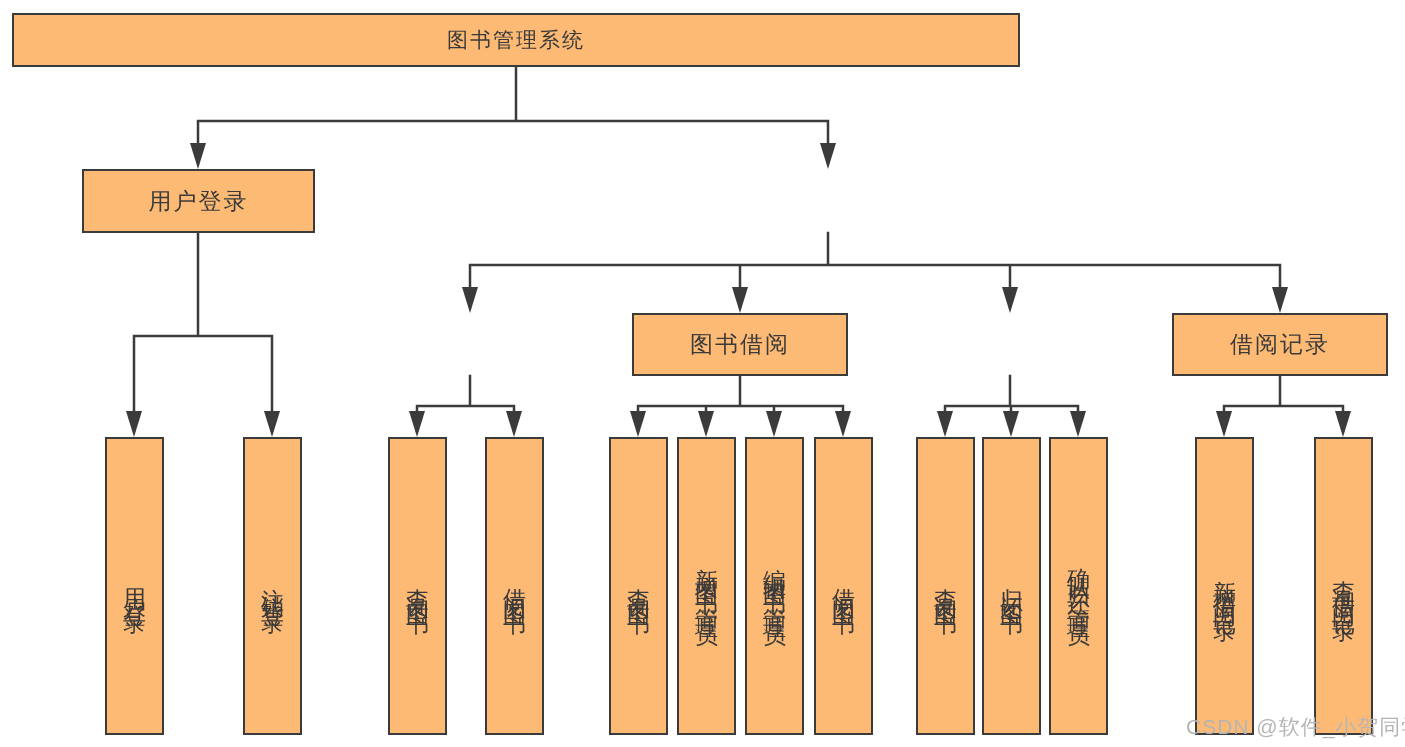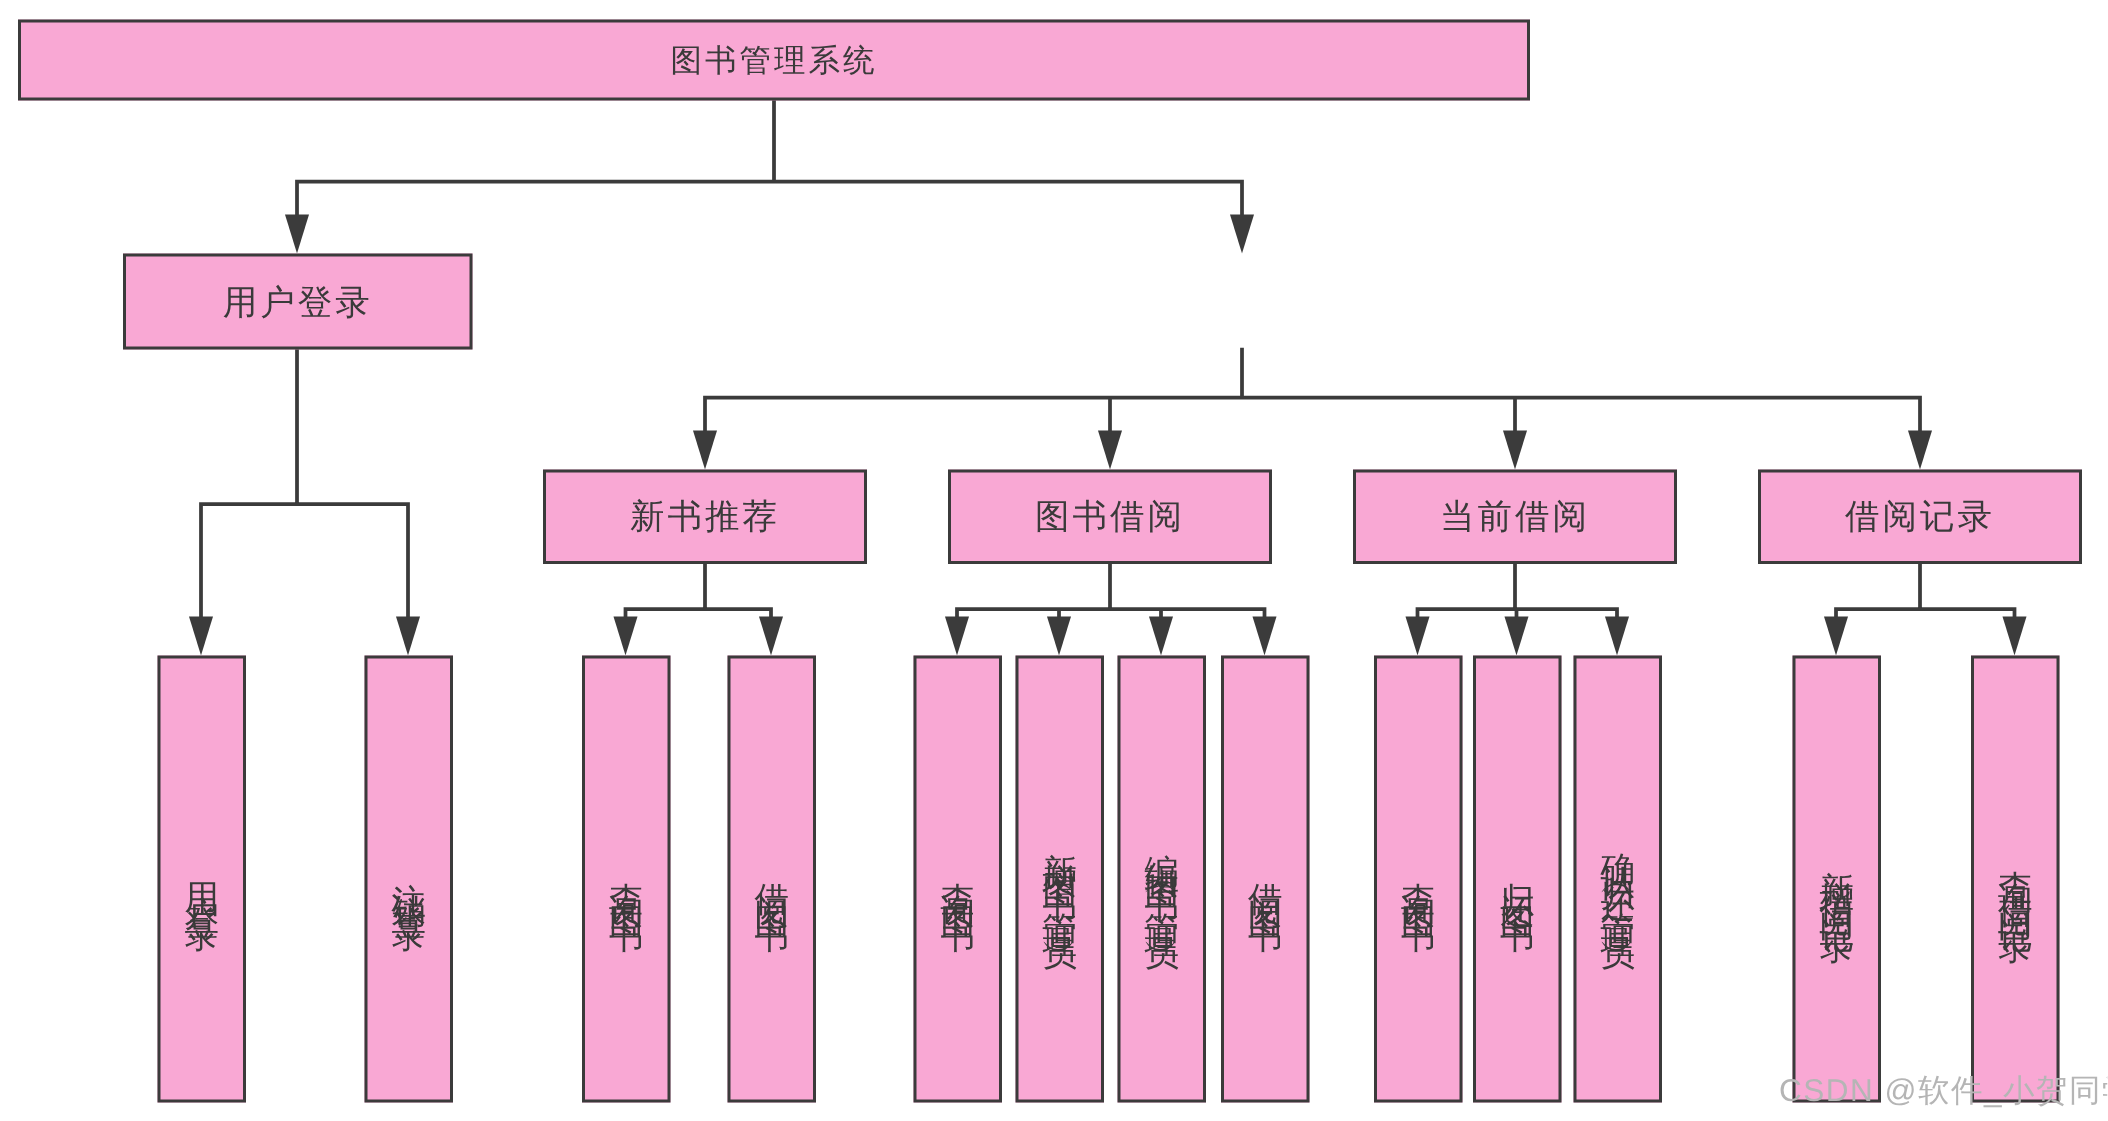--- a/index.html
+++ b/index.html
@@ -23,7 +23,7 @@
   .node{
     position:absolute;
     box-sizing:border-box;
-    background:#f9a8d4;
+    background:#fdba74;
     border:2px solid var(--line);
     display:flex;align-items:center;justify-content:center;
     color:var(--text);

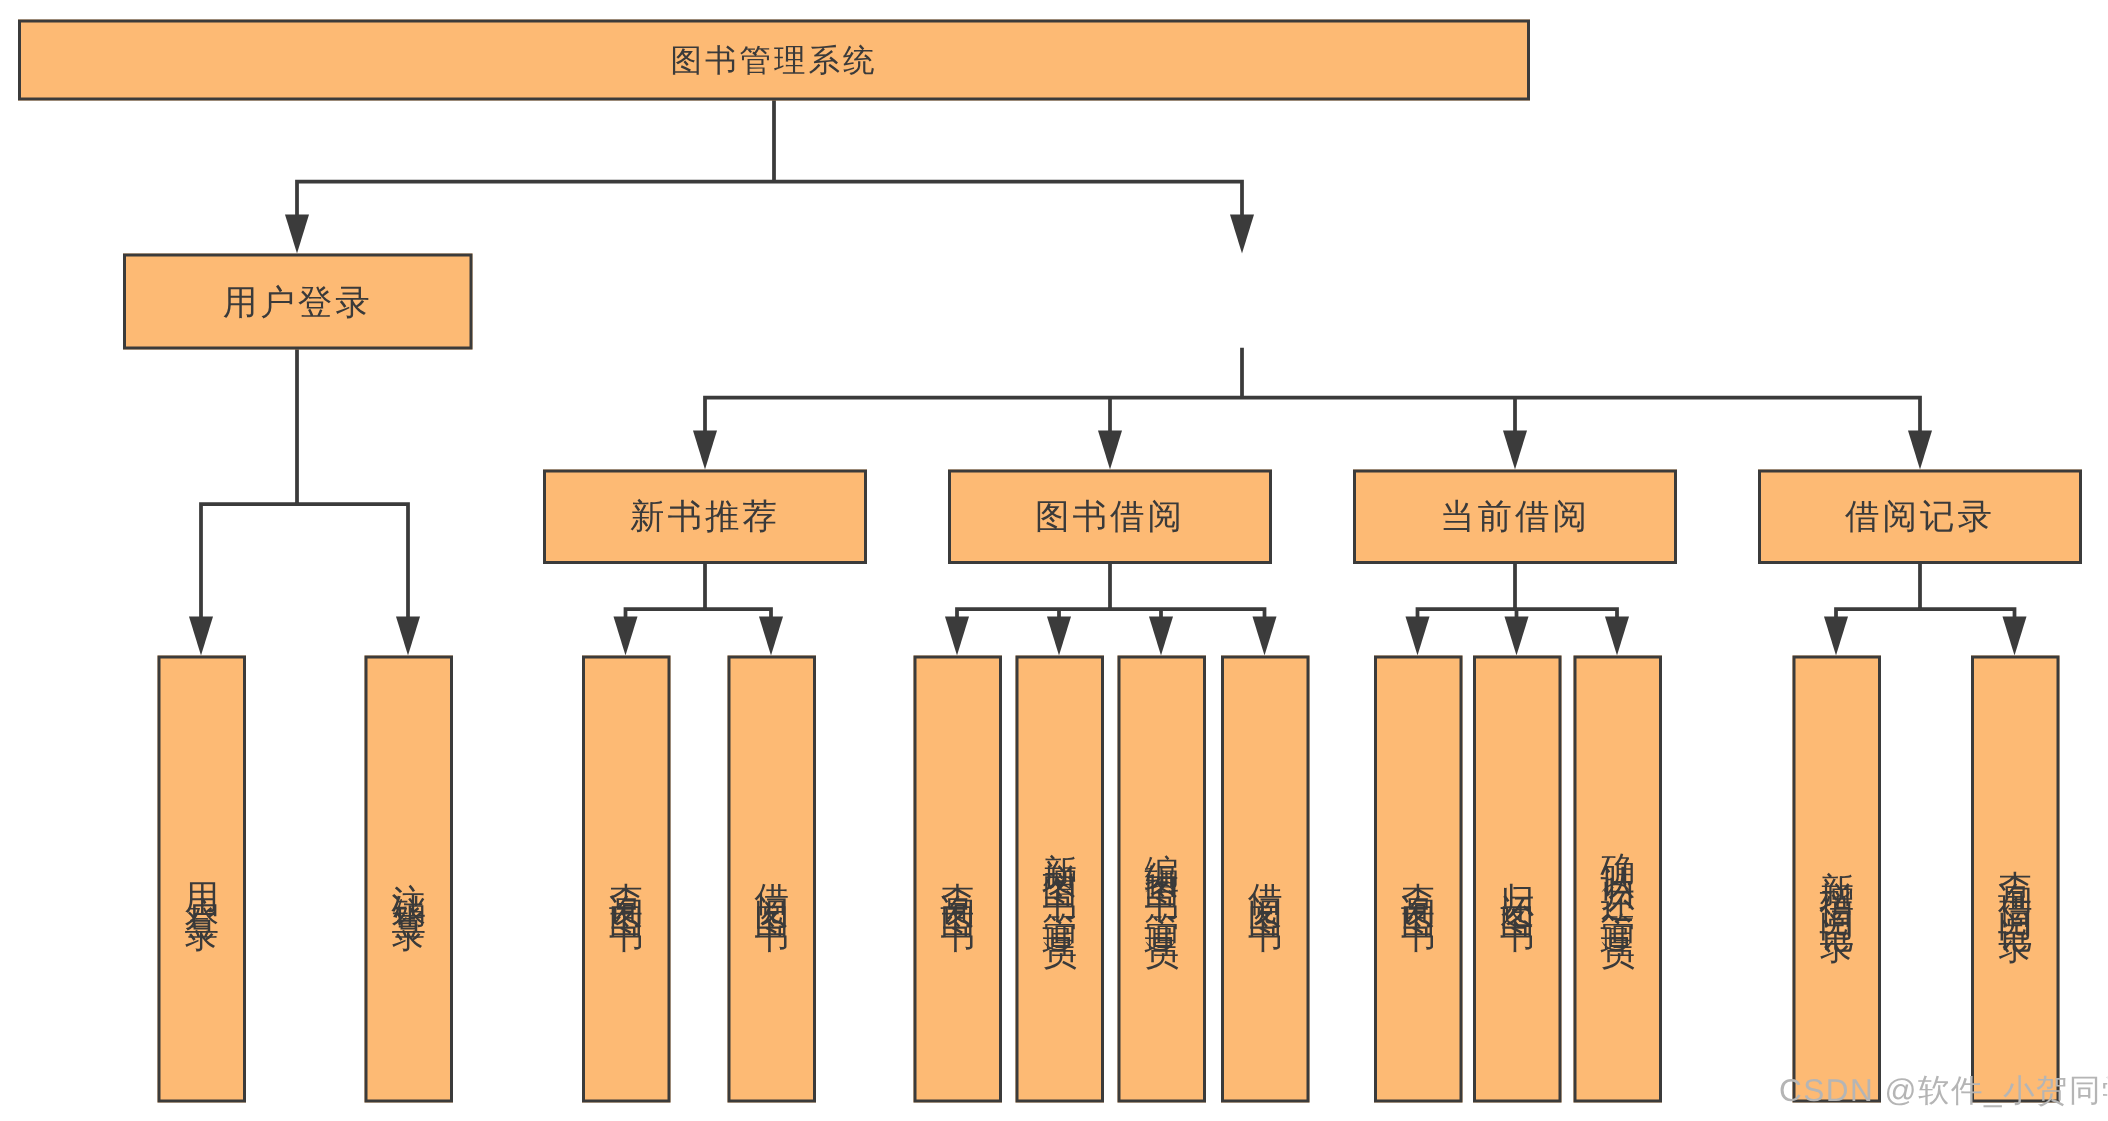--- a/index.html
+++ b/index.html
@@ -95,9 +95,6 @@
     <span>用户登录</span>
   </div>
 
-  <div class="node h" style="left:362px;top:313px;width:216px;height:63px">
-    <span>新书推荐</span>
-  </div>
   <div class="node h" style="left:632px;top:313px;width:216px;height:63px">
     <span>图书借阅</span>
   </div>

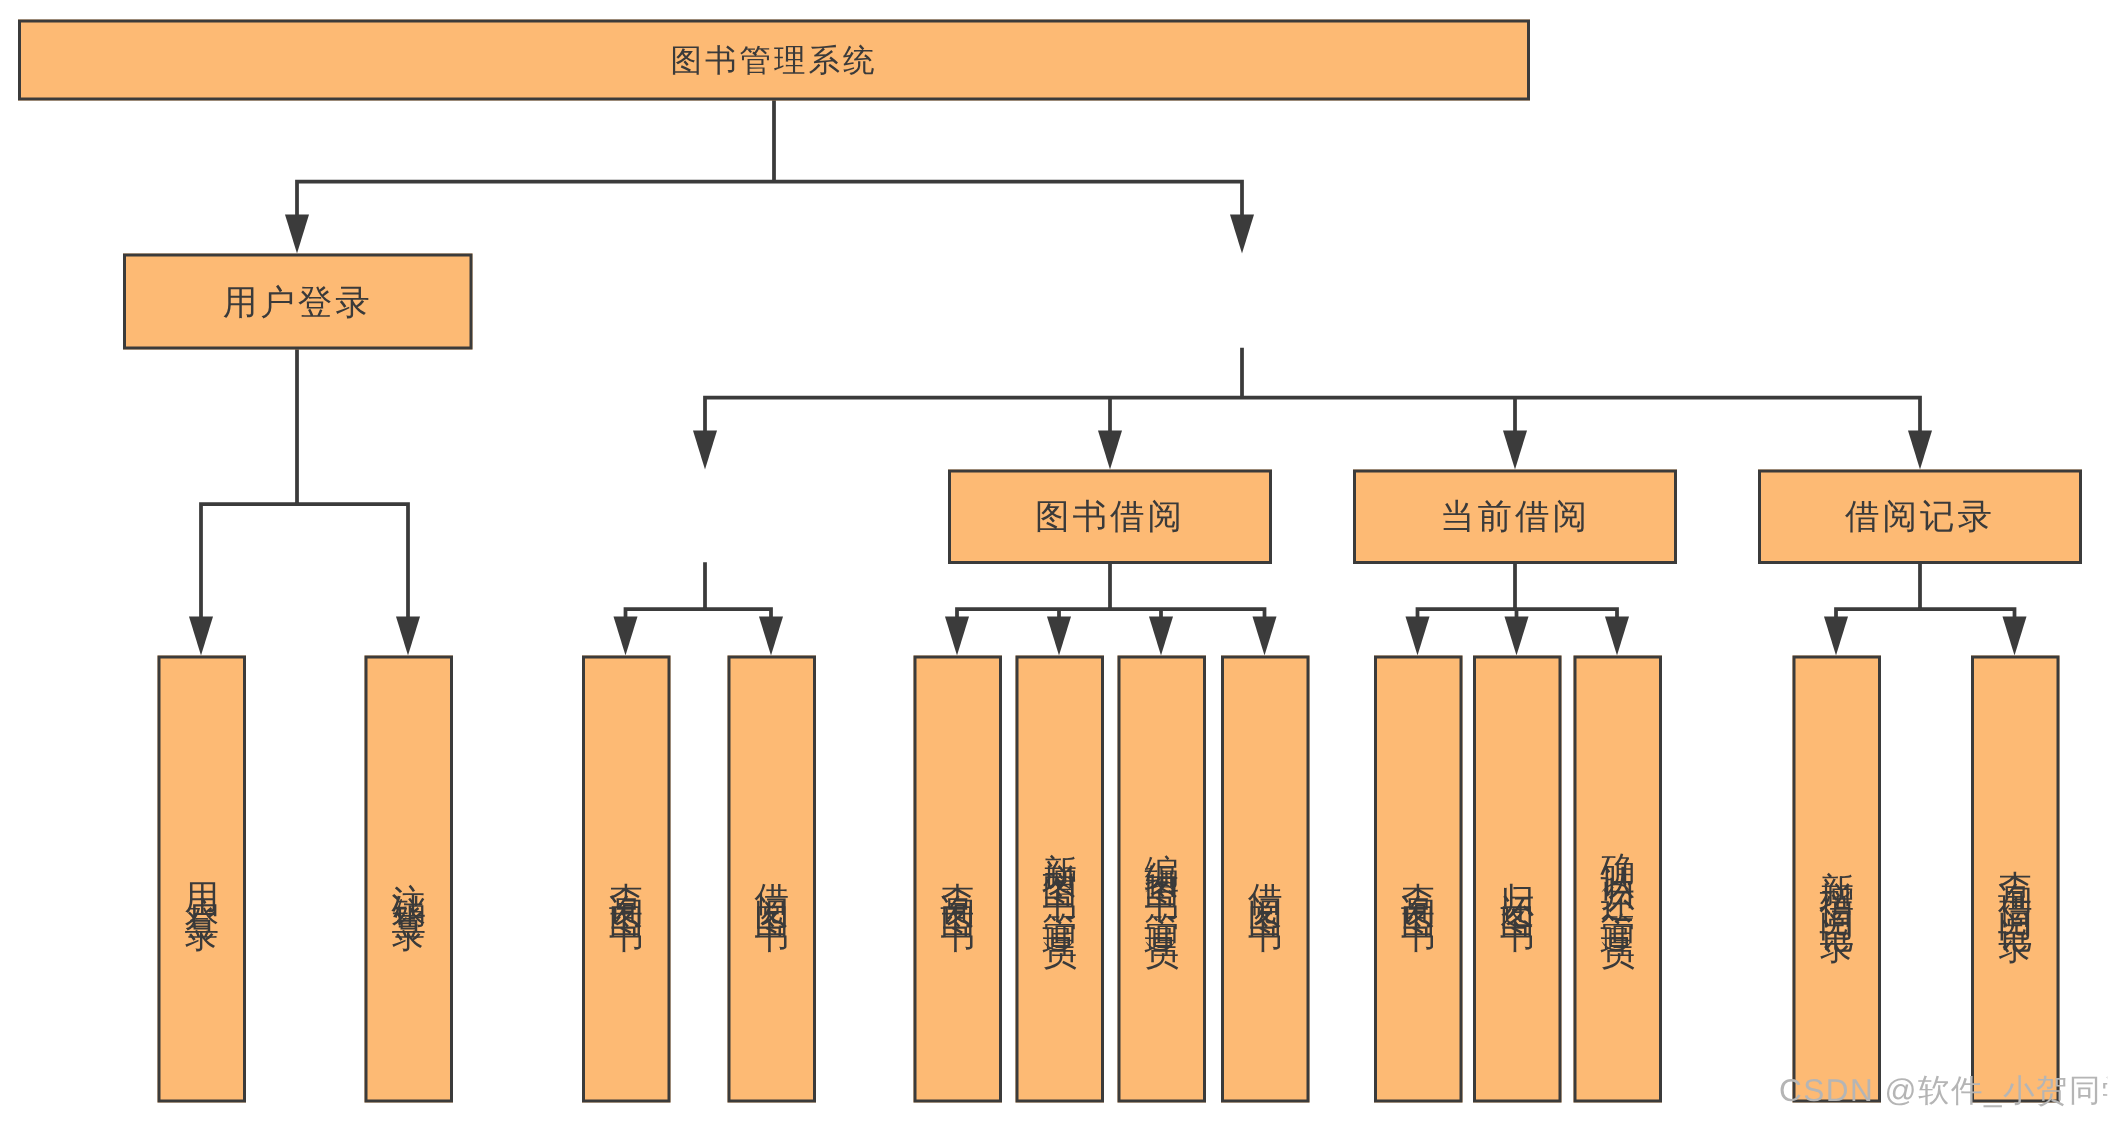--- a/index.html
+++ b/index.html
@@ -98,9 +98,6 @@
   <div class="node h" style="left:632px;top:313px;width:216px;height:63px">
     <span>图书借阅</span>
   </div>
-  <div class="node h" style="left:902px;top:313px;width:216px;height:63px">
-    <span>当前借阅</span>
-  </div>
   <div class="node h" style="left:1172px;top:313px;width:216px;height:63px">
     <span>借阅记录</span>
   </div>

